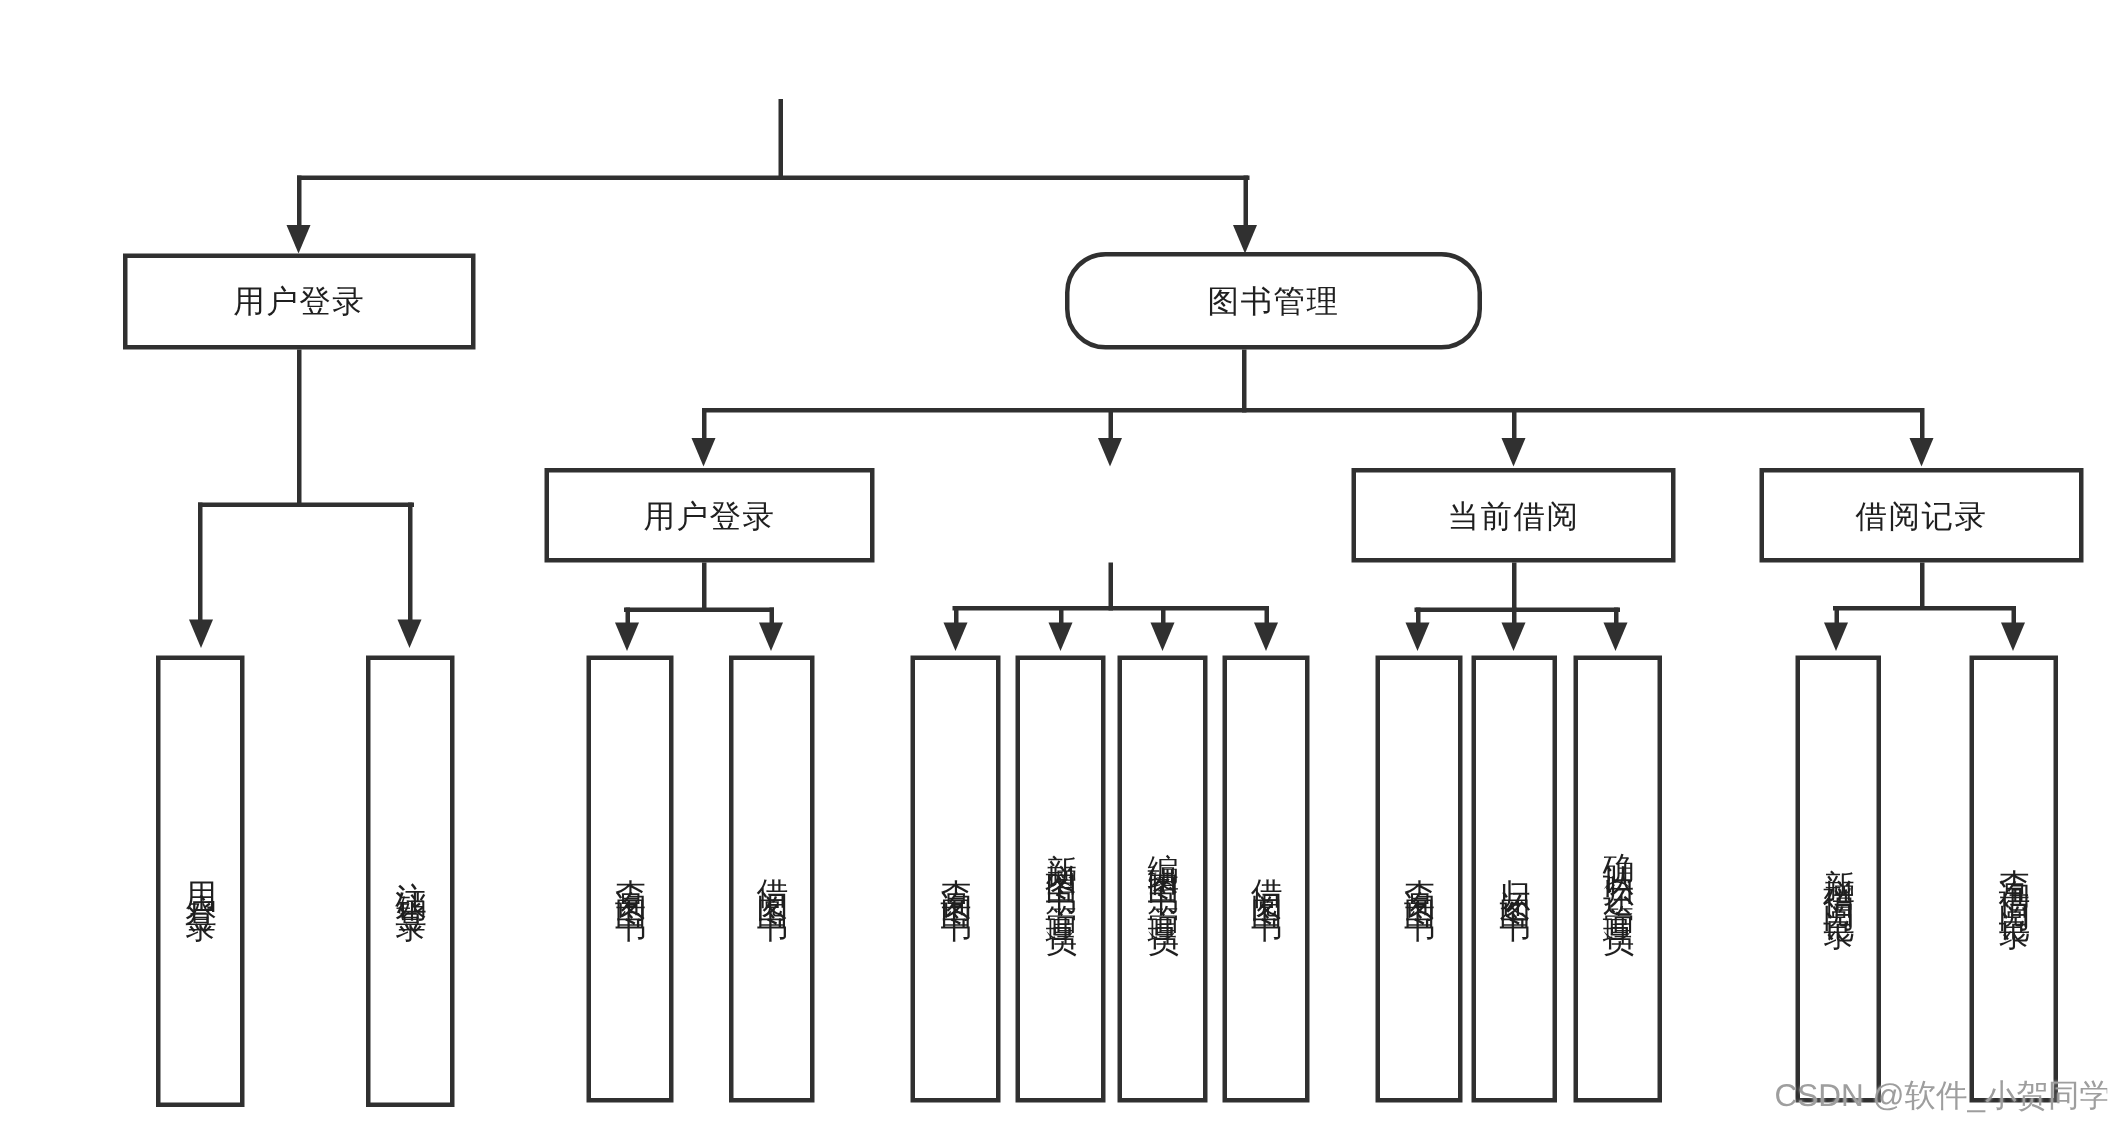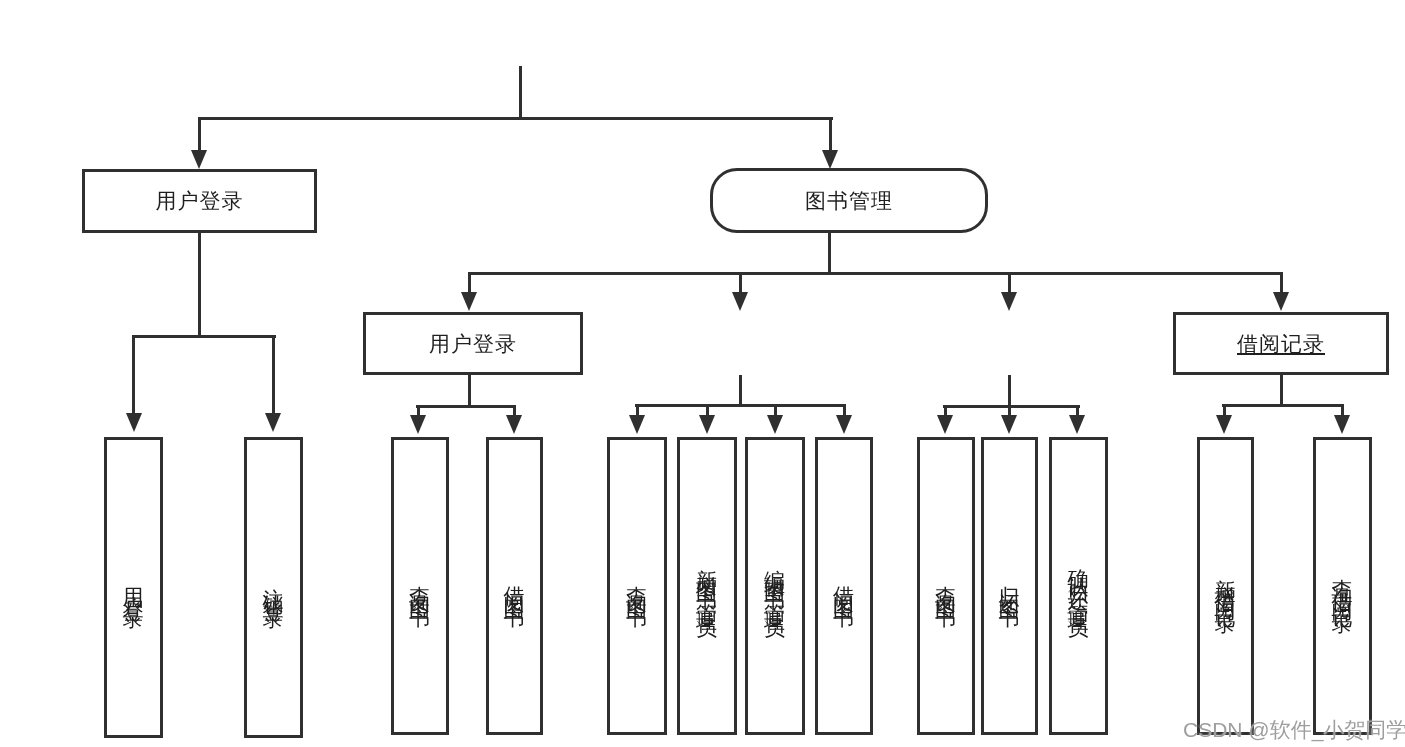--- a/index.html
+++ b/index.html
@@ -67,6 +67,9 @@
 
   <div class="box hbox" style="left:363px; top:312px; width:220px; height:63px;">
     <span class="lbl">用户登录</span>
+  </div>
+  <div class="box hbox" style="left:901px; top:312px; width:216px; height:63px;">
+    <span class="lbl">当前借阅</span>
   </div>
   <div class="box hbox" style="left:1173px; top:312px; width:216px; height:63px;text-decoration:underline;">
     <span class="lbl">借阅记录</span>

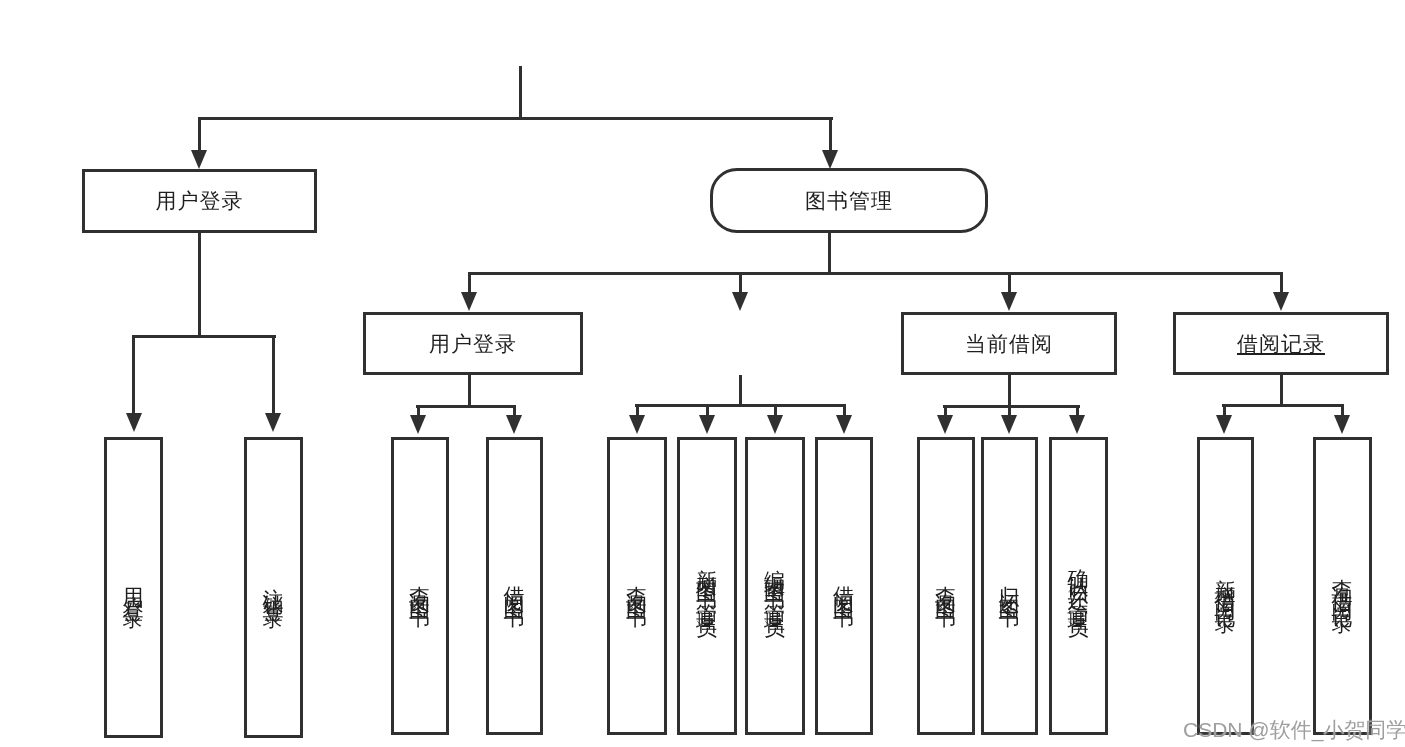--- a/index.html
+++ b/index.html
@@ -71,7 +71,7 @@
   <div class="box hbox" style="left:901px; top:312px; width:216px; height:63px;">
     <span class="lbl">当前借阅</span>
   </div>
-  <div class="box hbox" style="left:1173px; top:312px; width:216px; height:63px;text-decoration:underline;">
+  <div class="box hbox" style="left:1173px; top:312px; width:216px; height:63px;">
     <span class="lbl">借阅记录</span>
   </div>
 

